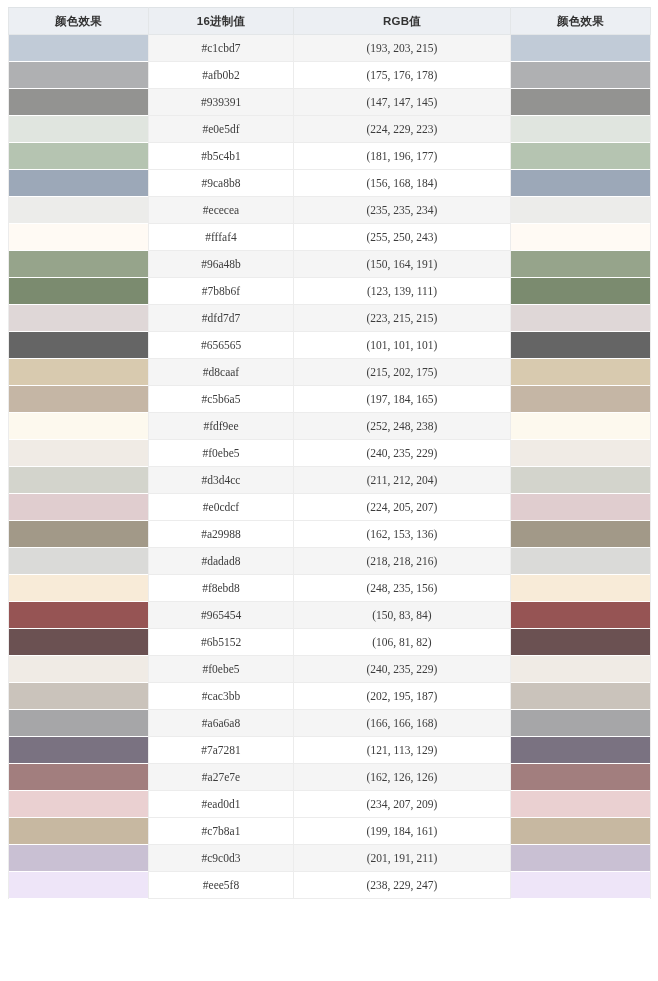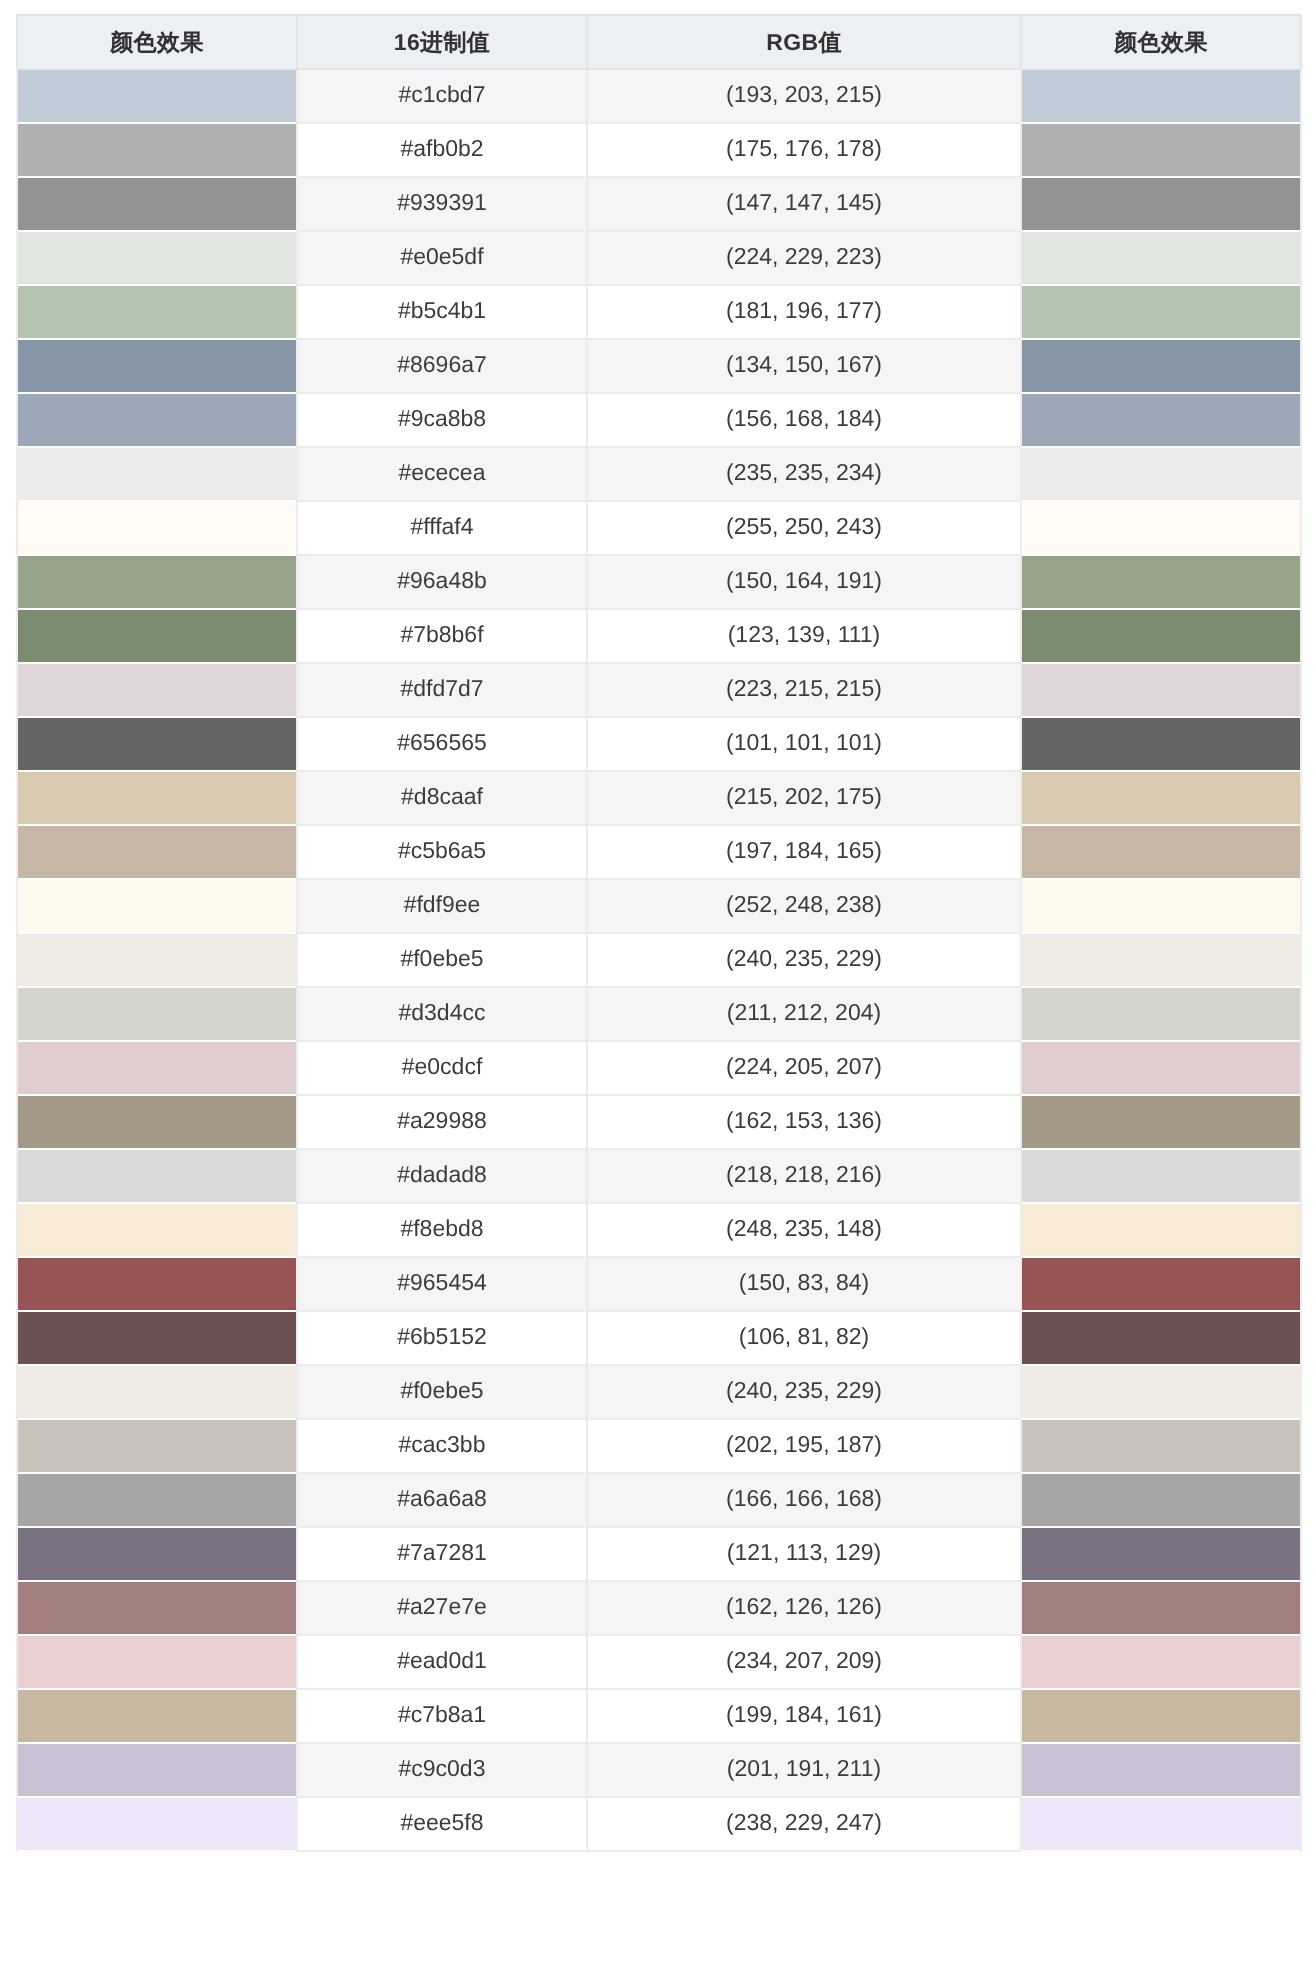--- a/index.html
+++ b/index.html
@@ -43,7 +43,7 @@
     border-top: 1px solid #dfe3e6;
     letter-spacing: 0.2px;
   }
-  tbody tr { height: 26px; }
+  tbody tr { height: 26px; font-family: Liberation Serif, serif; }
   tbody td {
     height: 26px;
     padding: 0;

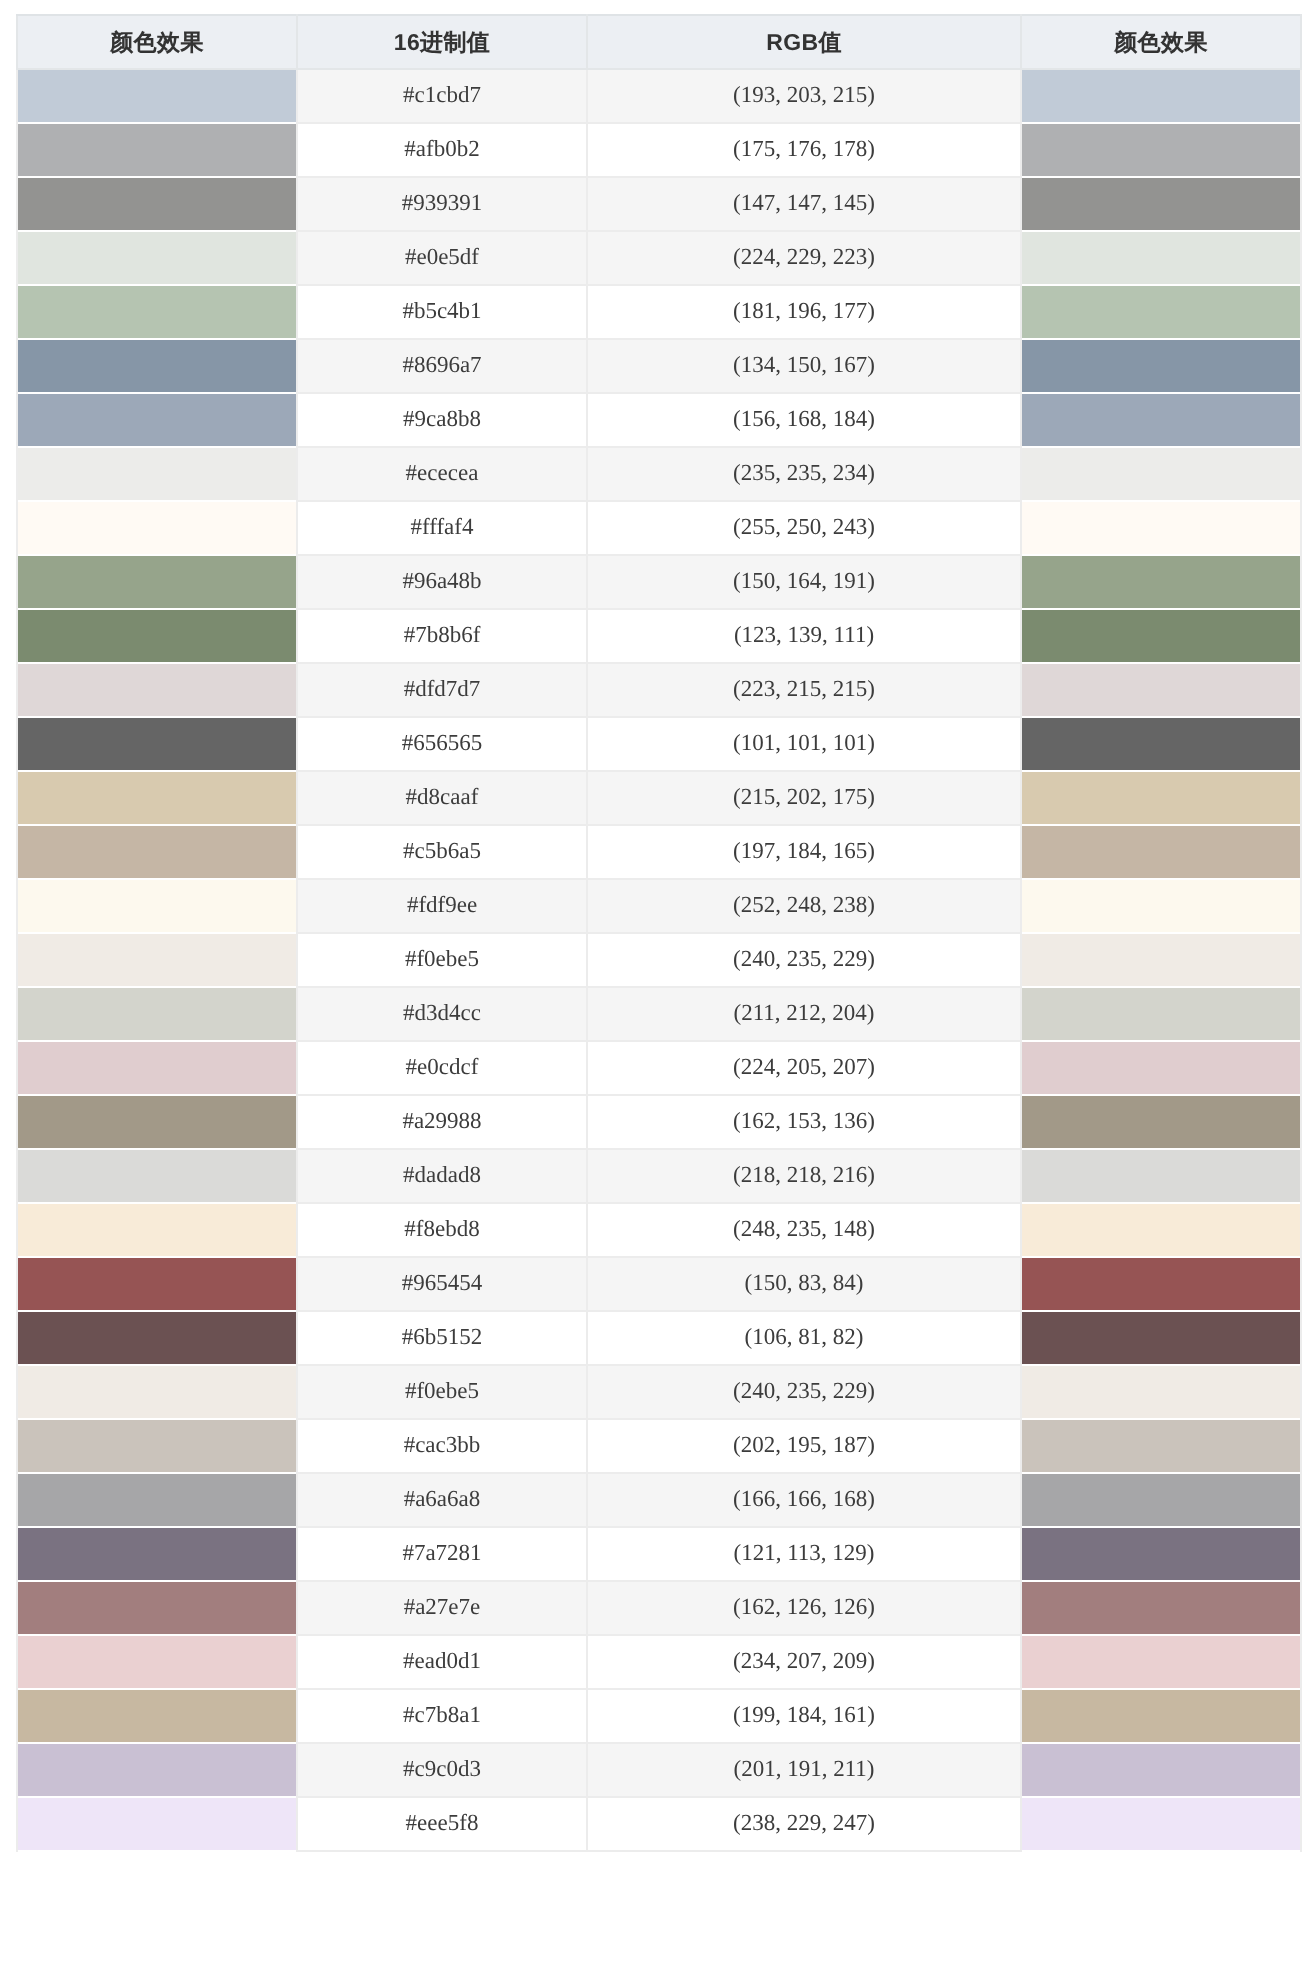--- a/index.html
+++ b/index.html
@@ -140,16 +140,6 @@
             <span class="swatch-fill" style="background: rgb(181, 196, 177);"></span>
           </td>
         </tr>
-        <tr class="odd">
-          <td class="swatch">
-            <span class="swatch-fill" style="background: rgb(134, 150, 167);"></span>
-          </td>
-          <td class="textcell">#8696a7</td>
-          <td class="textcell">(134, 150, 167)</td>
-          <td class="swatch">
-            <span class="swatch-fill" style="background: rgb(134, 150, 167);"></span>
-          </td>
-        </tr>
         <tr class="even">
           <td class="swatch">
             <span class="swatch-fill" style="background: rgb(156, 168, 184);"></span>

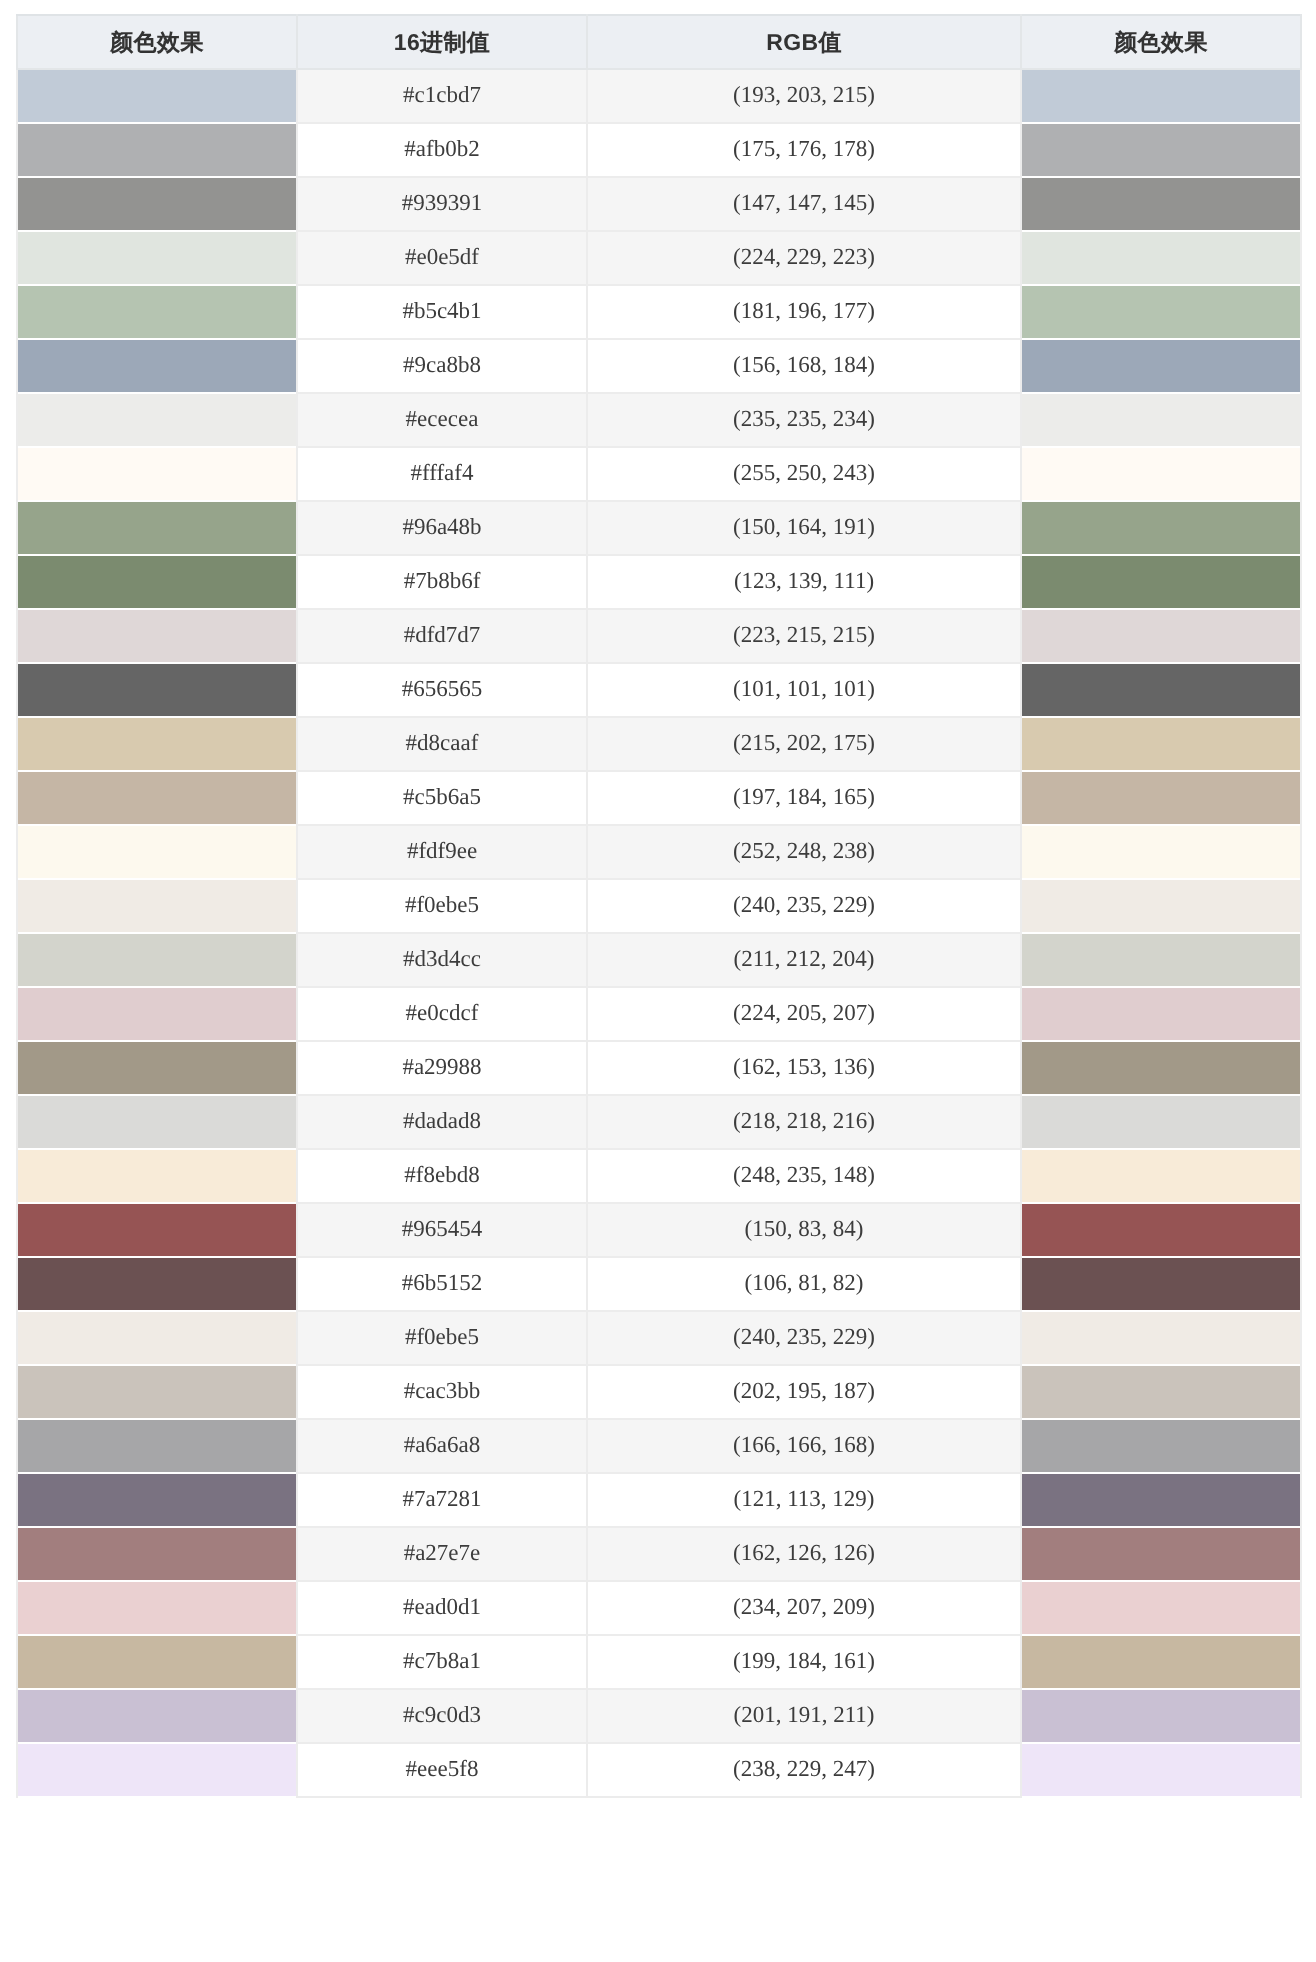--- a/index.html
+++ b/index.html
@@ -295,7 +295,7 @@
             <span class="swatch-fill" style="background: rgb(248, 235, 216);"></span>
           </td>
           <td class="textcell">#f8ebd8</td>
-          <td class="textcell">(248, 235, 148)</td>
+          <td class="textcell">(248, 235, 156)</td>
           <td class="swatch">
             <span class="swatch-fill" style="background: rgb(248, 235, 216);"></span>
           </td>

